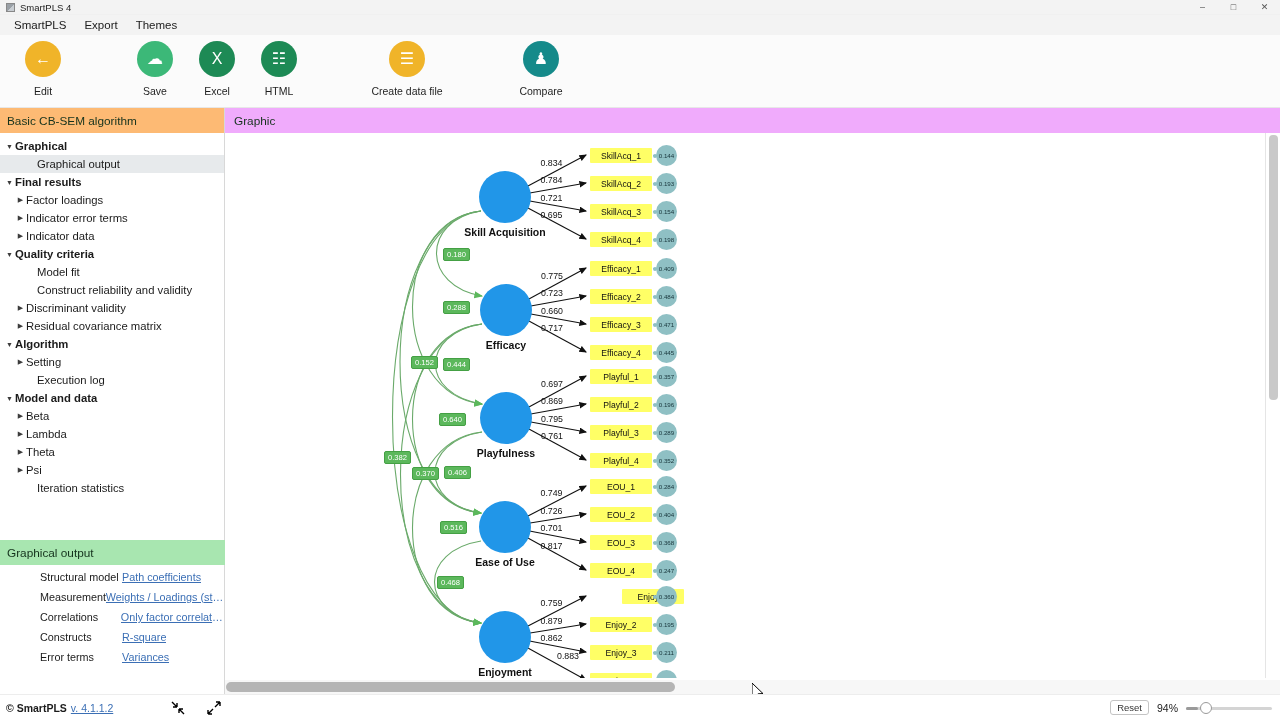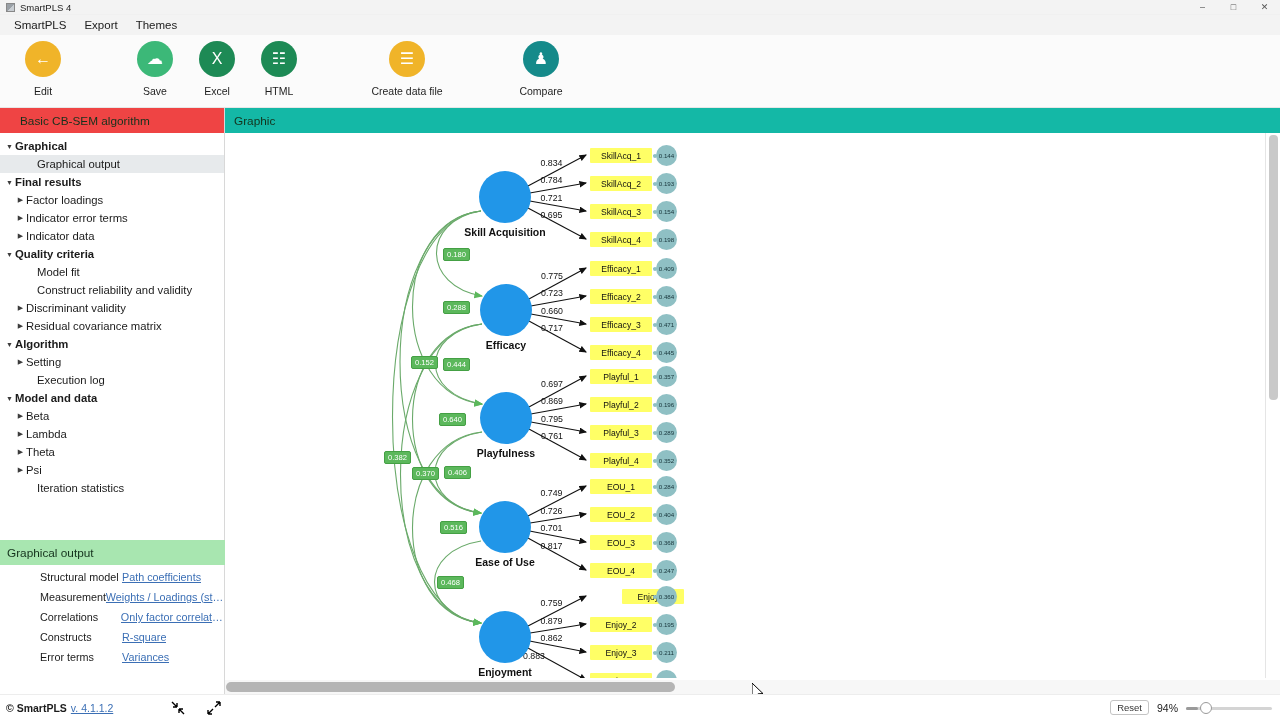--- a/index.html
+++ b/index.html
@@ -69,8 +69,8 @@
     background: #ffffff; border-right: 1px solid #d8d8d8;
   }
   .pane-header {
-    height: 25px; background: #ef4444;
-    display: flex; align-items: center; padding-left: 20px;
+    height: 25px; background: #fdba74;
+    display: flex; align-items: center; padding-left: 7px;
     font-size: 11.8px; color: #14321c;
   }
   .tree { padding-top: 4px; }

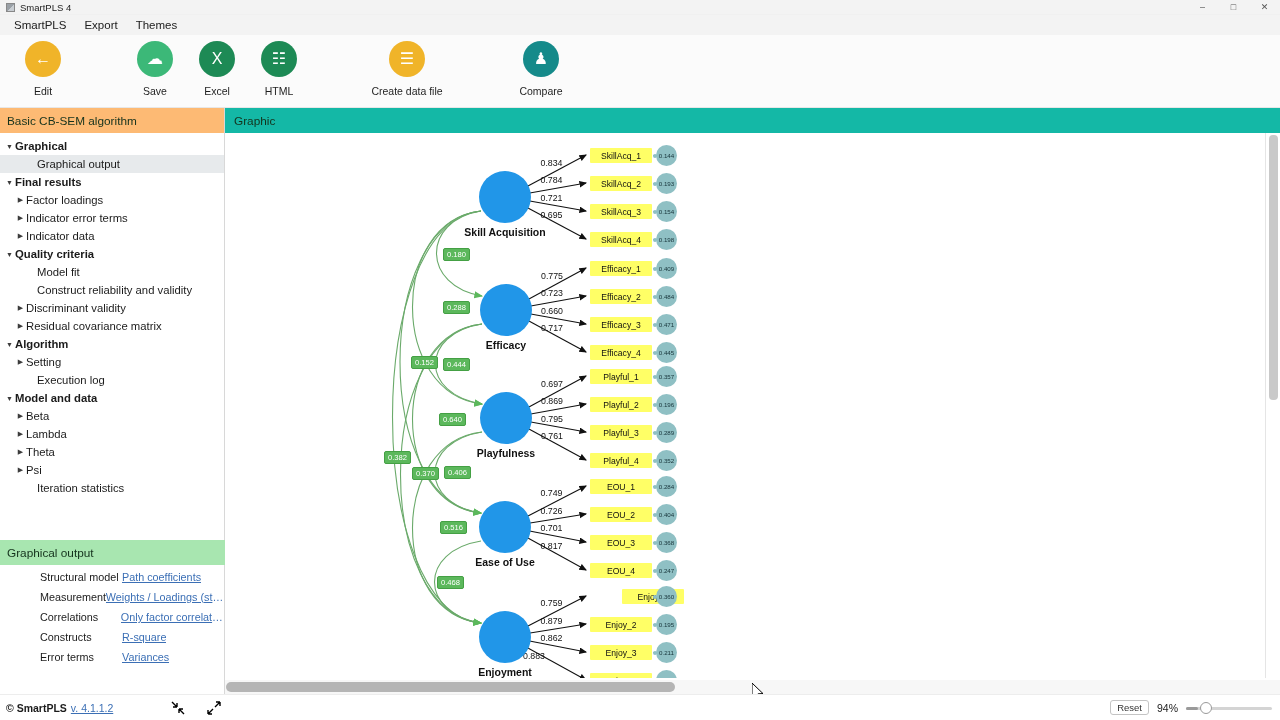--- a/index.html
+++ b/index.html
@@ -103,7 +103,7 @@
     background: #ffffff;
   }
   .graphic-header {
-    height: 25px; background: #14b8a6;
+    height: 25px; background: #f0abfc;
     display: flex; align-items: center; padding-left: 9px;
     font-size: 11.8px; color: #14321c;
   }

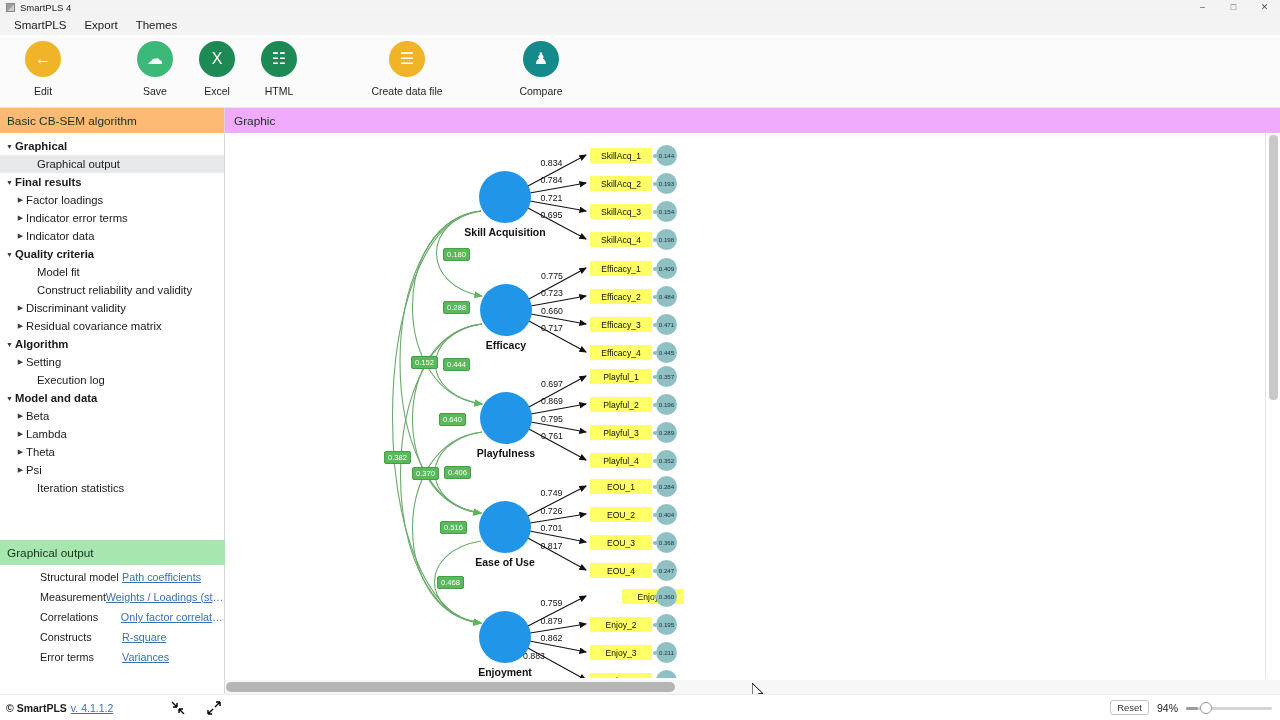--- a/index.html
+++ b/index.html
@@ -560,7 +560,7 @@
           <div class="errcircle" style="left: 431px; top: 537px;">
             <span>0.151</span>
           </div>
-          <div class="loading" style="left: 298px; top: 517.75px;">0.883</div>
+          <div class="loading" style="left: 332px; top: 517.75px;">0.883</div>
           <div class="construct" style="left: 254px; top: 38px;"></div>
           <div class="construct-label" style="left: 220px; top: 93px; width: 120px;">Skill Acquisition</div>
           <div class="construct" style="left: 255px; top: 151px;"></div>

